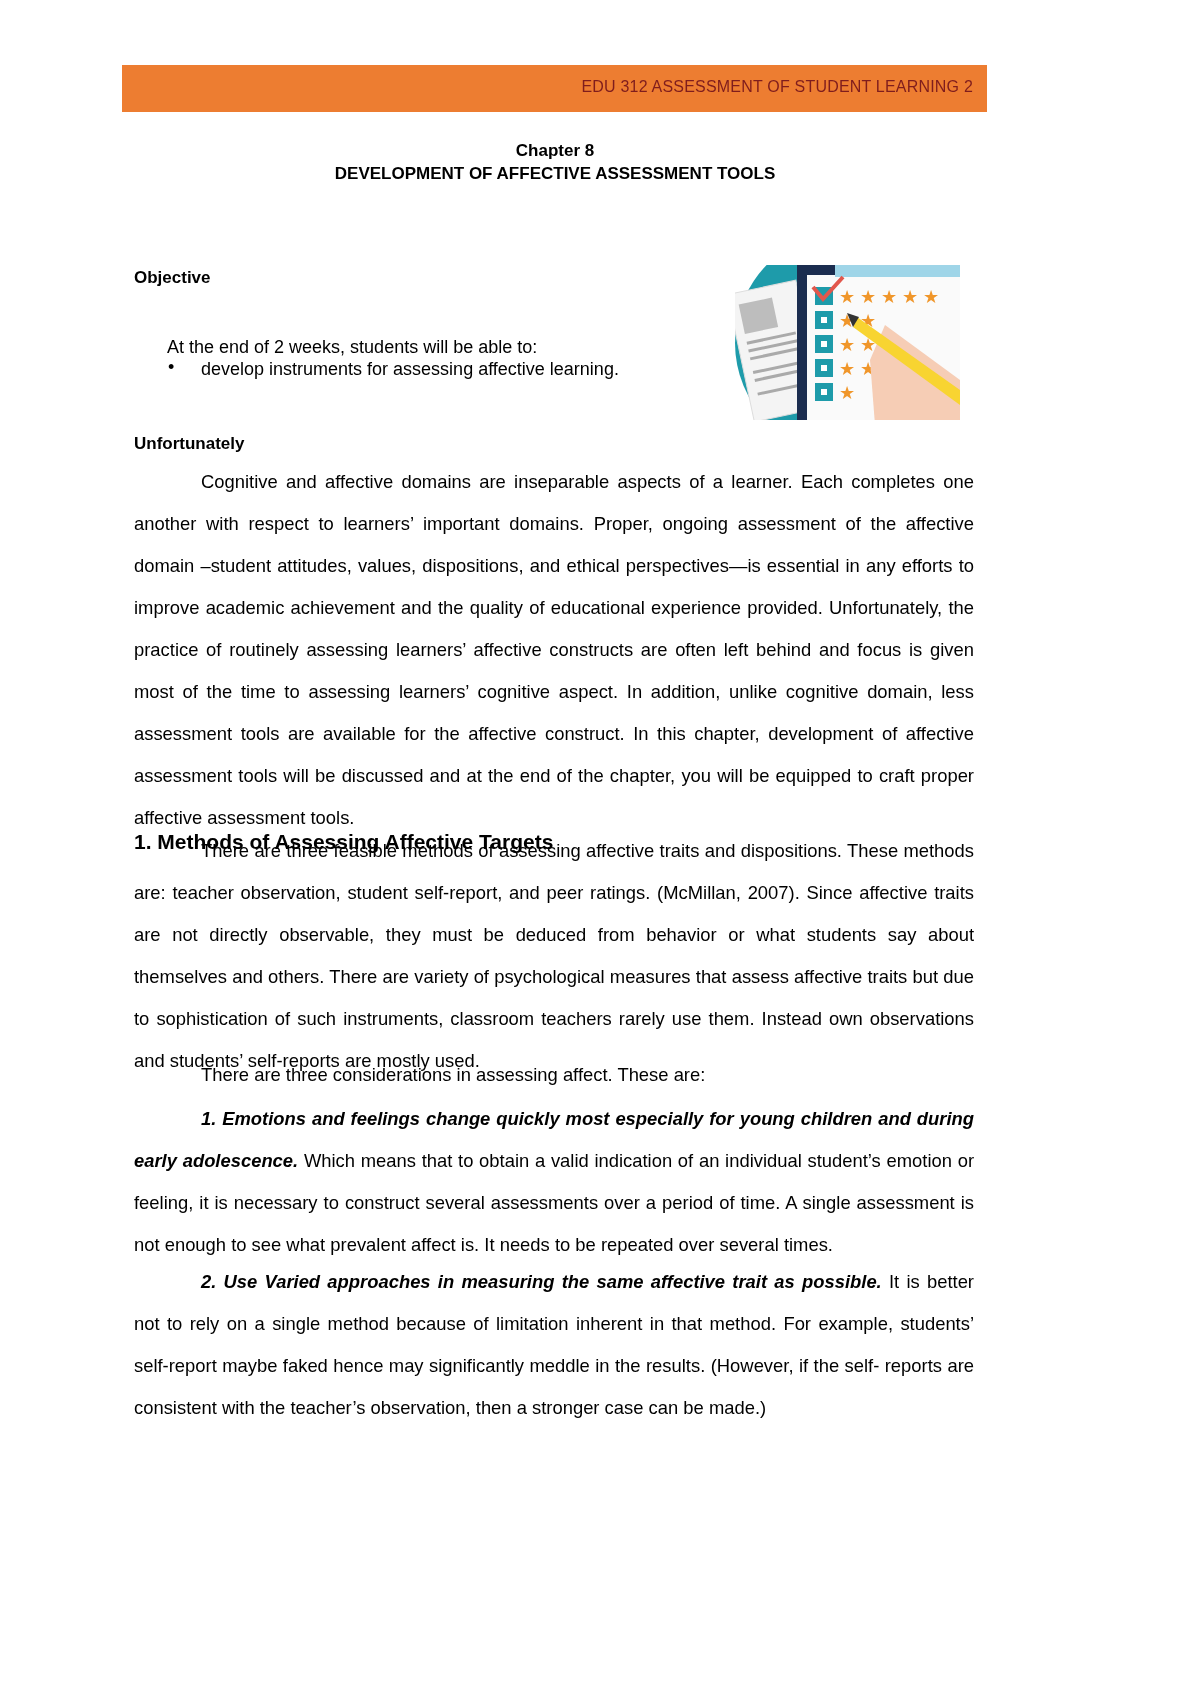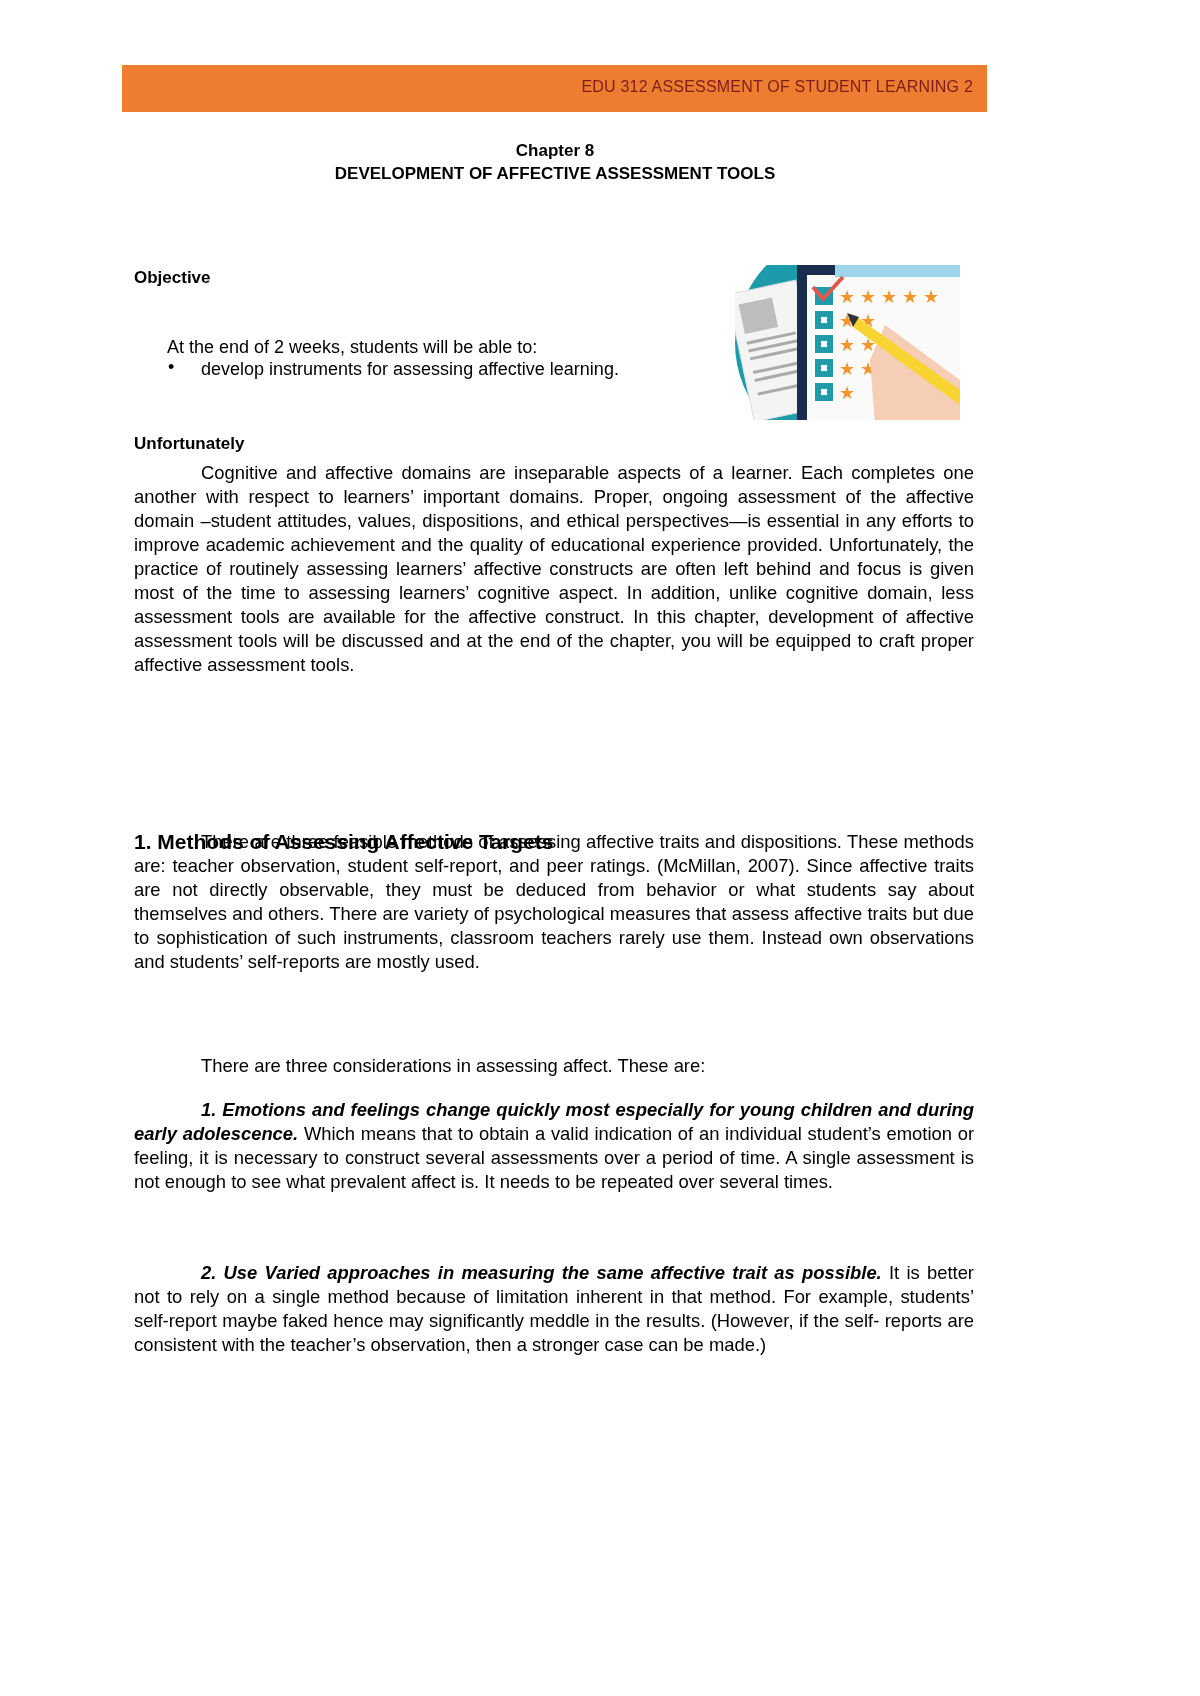--- a/index.html
+++ b/index.html
@@ -33,7 +33,7 @@
     }
     .para {
       position: absolute; left: 134px; width: 840px;
-      font-size: 18.4px; line-height: 24px; text-align: justify;
+      font-size: 18.4px; line-height: 42px; text-align: justify;
       text-align-last: left;
     }
     .para .indent { display: inline-block; width: 67px; }

